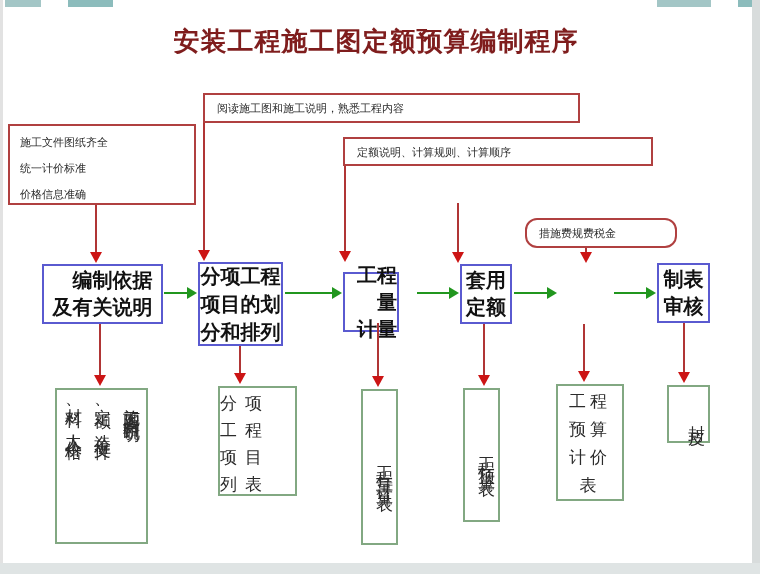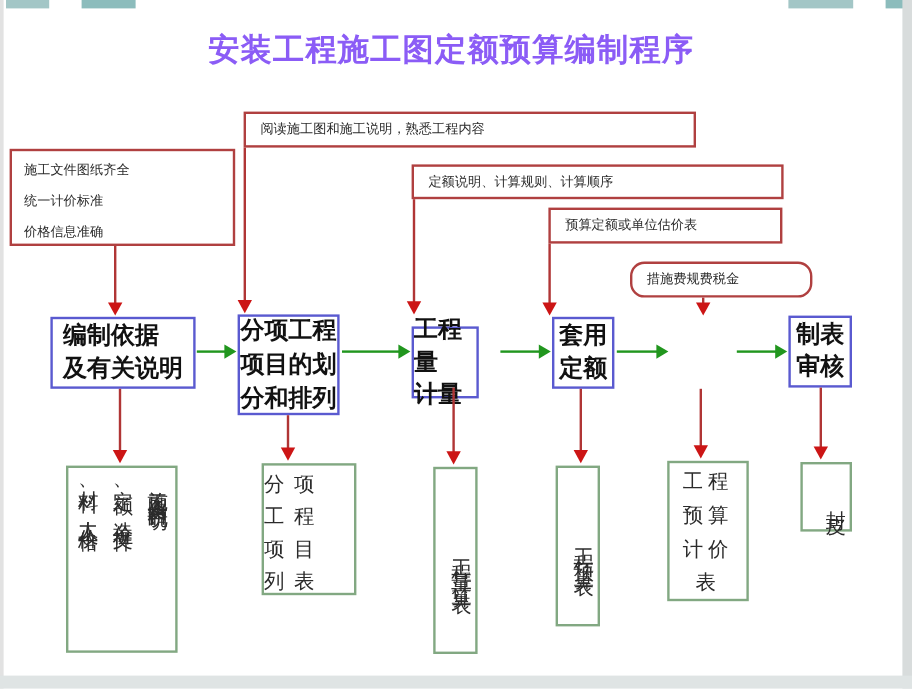--- a/index.html
+++ b/index.html
@@ -12,7 +12,7 @@
 
   
   .title{position:absolute;left:0;top:24px;width:752px;text-align:center;
-         font-size:26px;font-weight:bold;color:#8b5cf6;letter-spacing:1px;
+         font-size:26px;font-weight:bold;color:#7f1d1d;letter-spacing:1px;
          font-family:"Liberation Sans",sans-serif;}
 
   

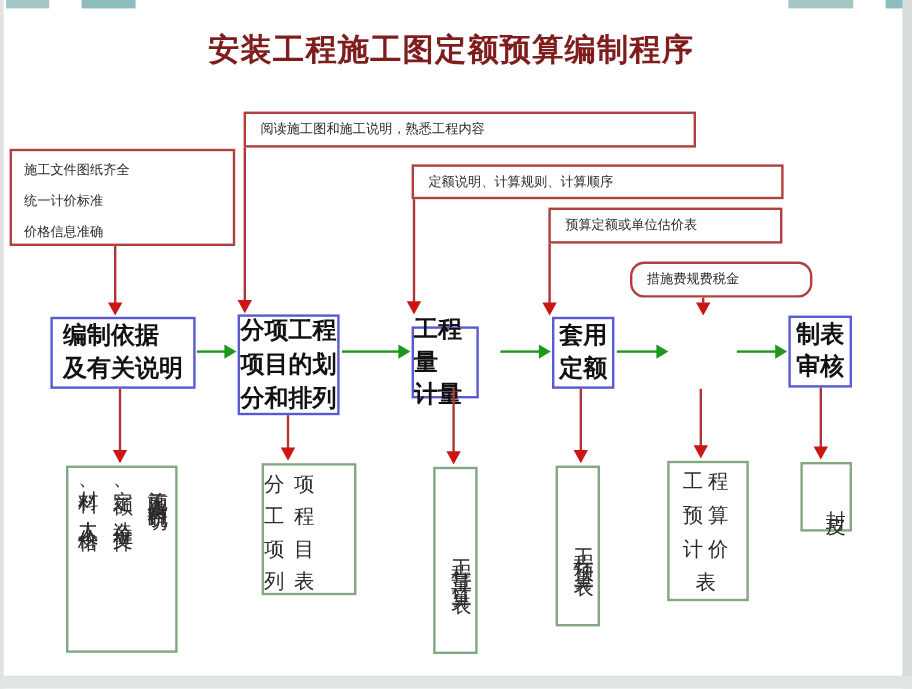--- a/index.html
+++ b/index.html
@@ -68,7 +68,6 @@
 统一计价标准
 价格信息准确</div>
   <div class="ann center" style="left:343px;top:137px;width:310px;height:29px;">定额说明、计算规则、计算顺序</div>
-  <div class="ann center" style="left:457px;top:173px;width:195px;height:30px;">预算定额或单位估价表</div>
   <div class="ann center" style="left:525px;top:218px;width:152px;height:30px;border-radius:12px;">措施费规费税金</div>
 
   <div class="mainbox" style="left:42px;top:264px;width:121px;height:60px;">编制依据

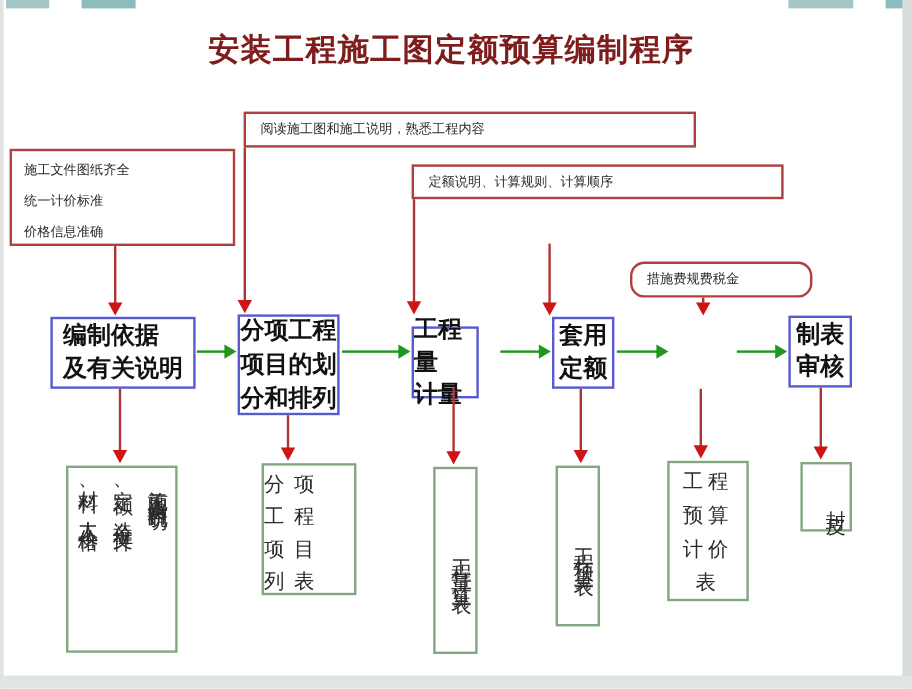--- a/index.html
+++ b/index.html
@@ -23,7 +23,7 @@
 
   
   .mainbox{position:absolute;border:2px solid #5a5ad0;background:#ffffff;color:#111;
-           font-weight:bold;font-size:20px;line-height:27px;text-align:left;
+           font-weight:bold;font-size:20px;line-height:27px;text-align:right;
            white-space:pre-line;display:flex;align-items:center;justify-content:center;
            box-sizing:border-box;font-family:"Liberation Sans",sans-serif;}
 

